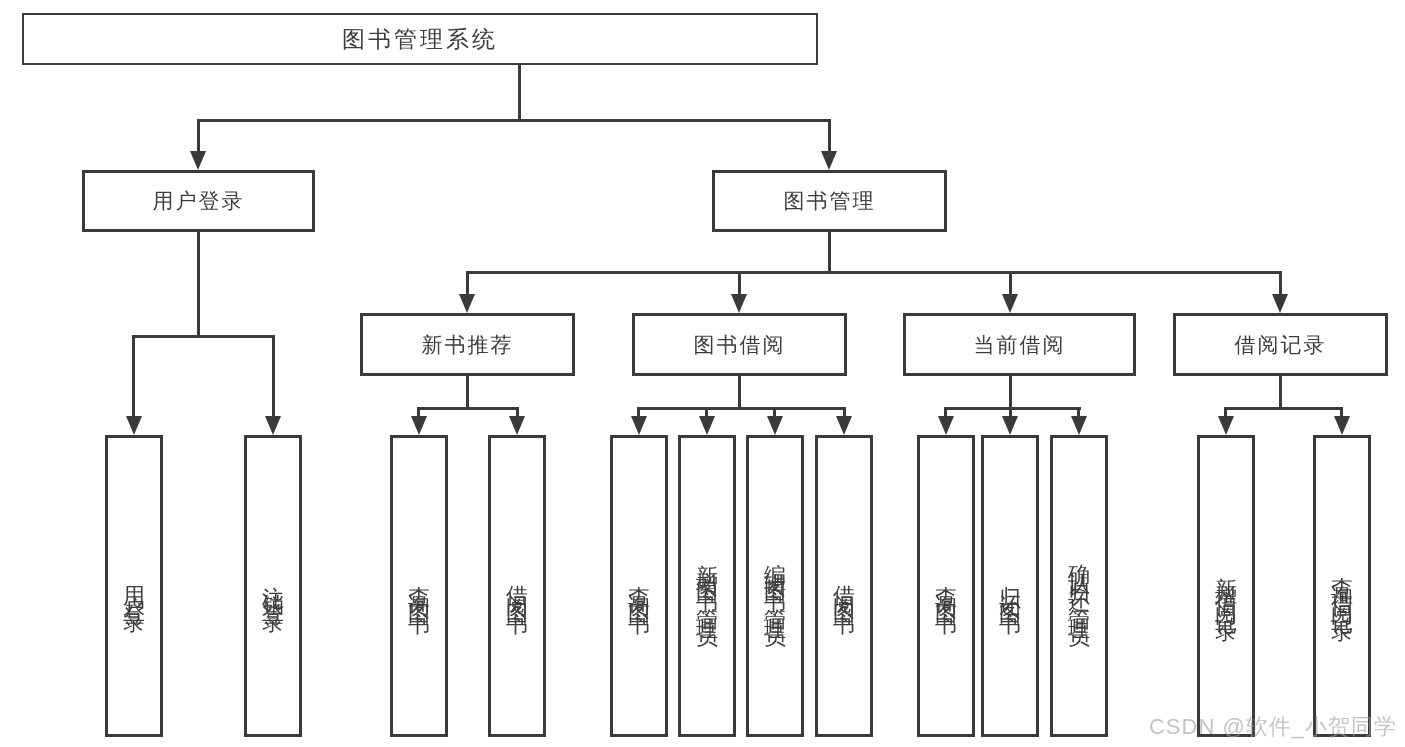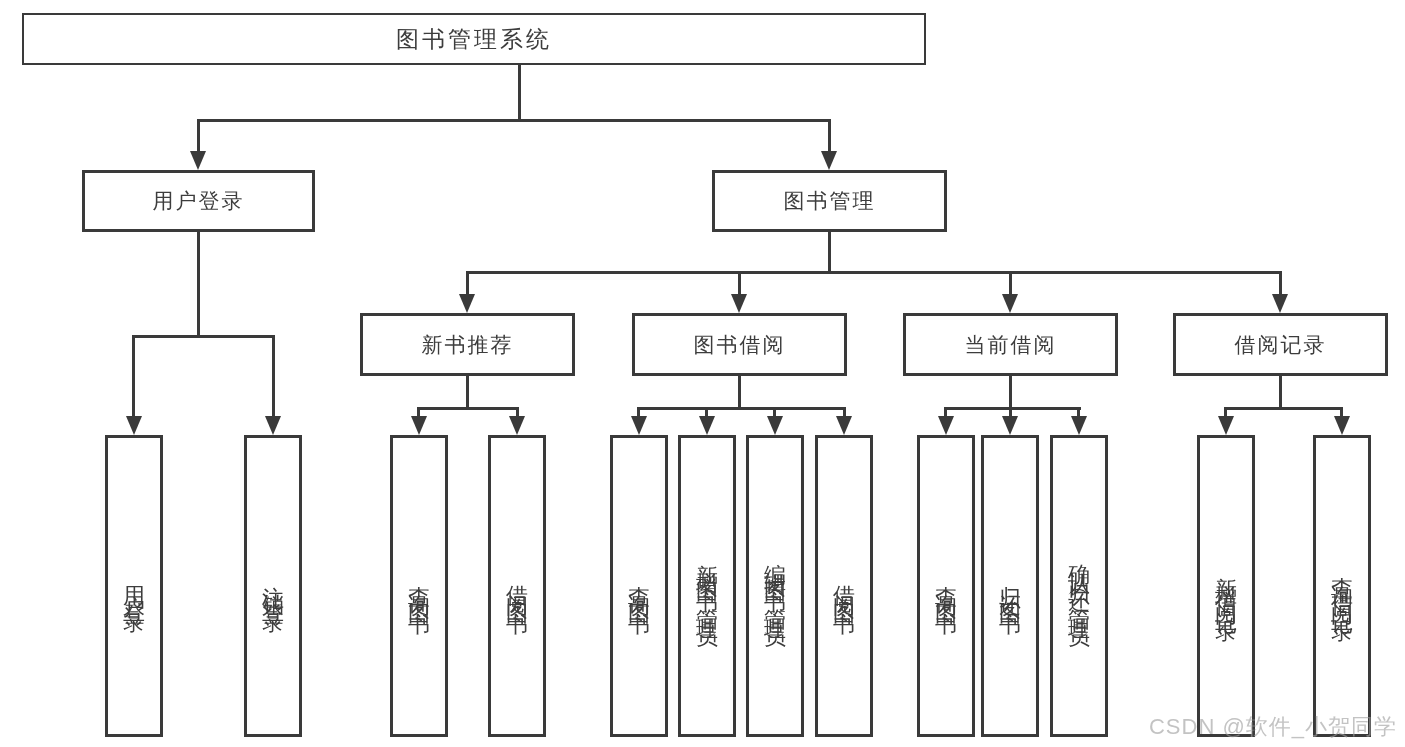--- a/index.html
+++ b/index.html
@@ -58,7 +58,7 @@
 
 <div class="stage">
 
-  <div class="node root" style="left:22px;top:13px;width:904px;height:52px;">
+  <div class="node root" style="left:22px;top:13px;width:796px;height:52px;">
     <span>图书管理系统</span>
   </div>
 

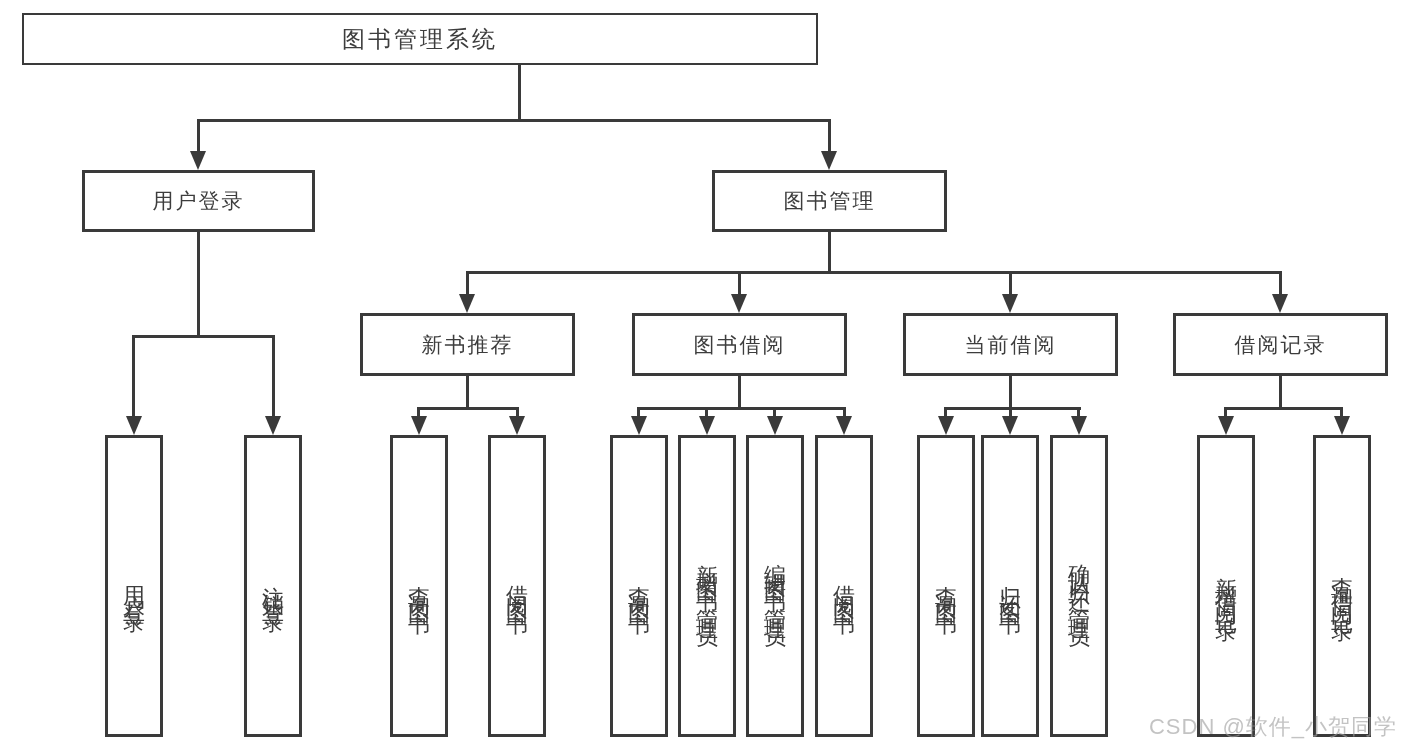--- a/index.html
+++ b/index.html
@@ -100,7 +100,7 @@
   <div class="node h2" style="left:360px;top:313px;width:215px;height:63px;">
     <span>新书推荐</span>
   </div>
-  <div class="node h2" style="left:903px;top:313px;width:215px;height:63px;">
+  <div class="node h2" style="left:903px;top:313px;width:233px;height:63px;">
     <span>当前借阅</span>
   </div>
   <div class="node h2" style="left:1173px;top:313px;width:215px;height:63px;">

